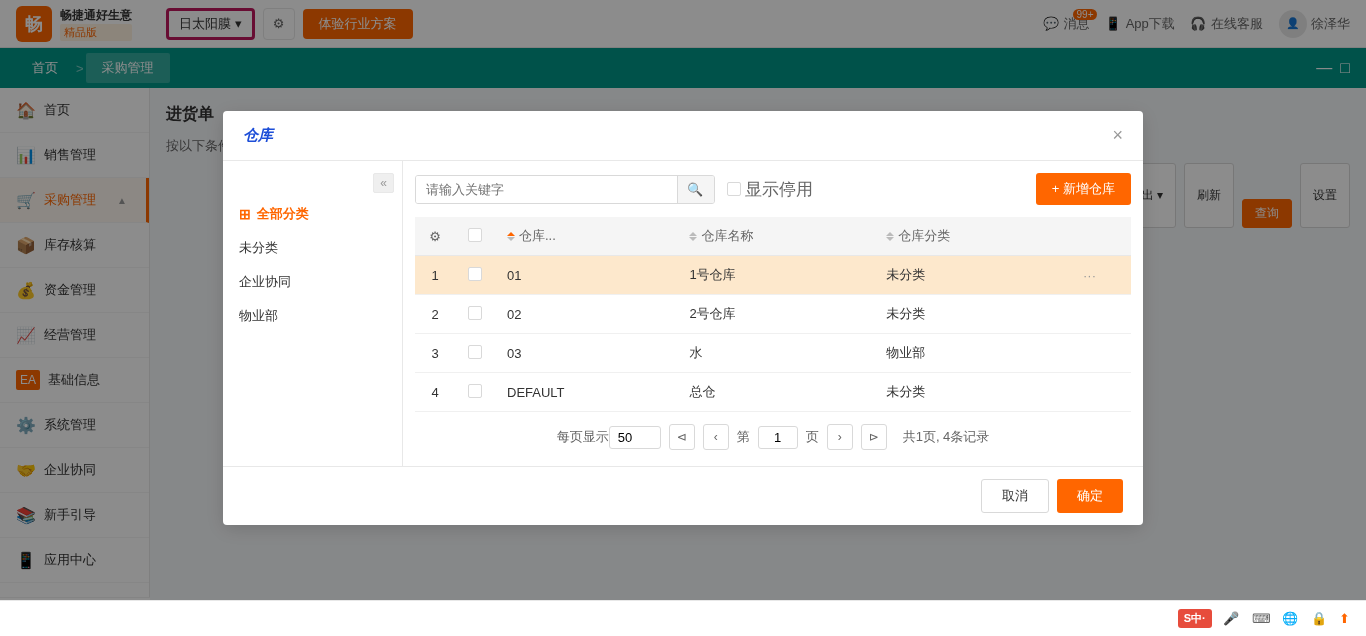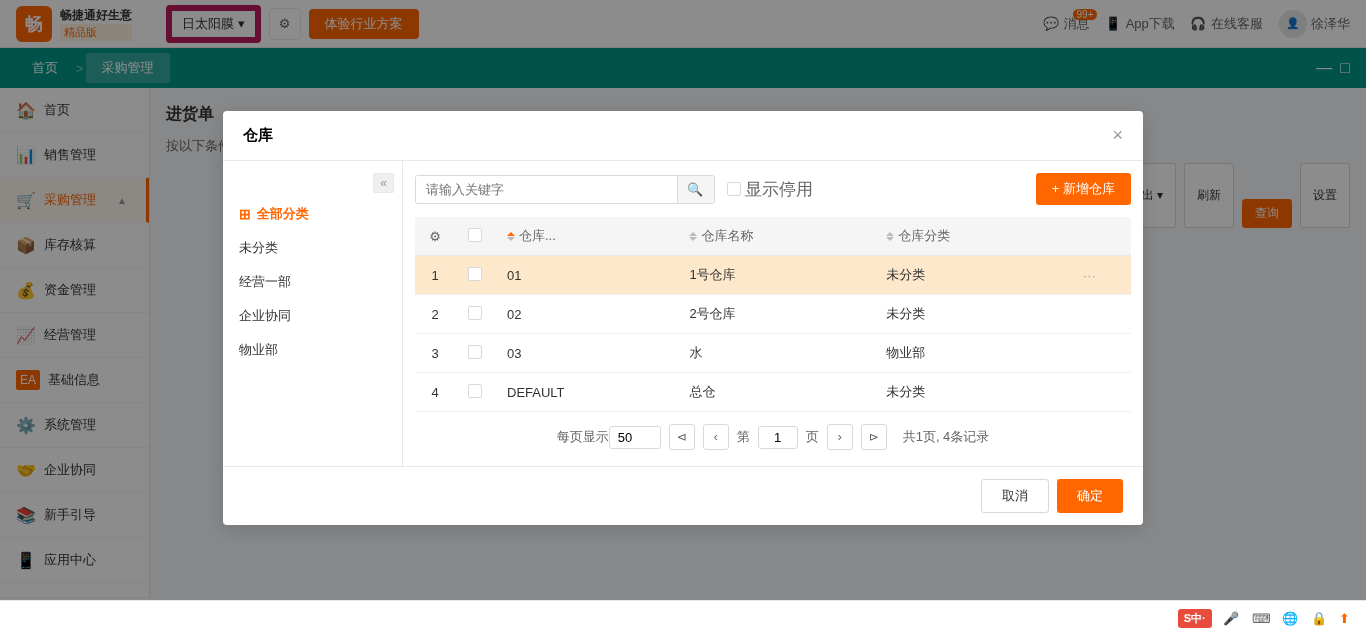--- a/index.html
+++ b/index.html
@@ -32,7 +32,7 @@
     .brand-sub { font-size: 11px; color: #f60; background: #fff3e0; padding: 1px 4px; border-radius: 2px; }
 
     .nav-center { flex: 1; display: flex; align-items: center; gap: 8px; }
-    .nav-selector { display: flex; align-items: center; border: 6px solid #be185d; border-radius: 4px; padding: 4px 10px; cursor: pointer; color: #333; font-size: 13px; gap: 4px; }
+    .nav-selector { display: flex; align-items: center; border: 3px solid #be185d; border-radius: 4px; padding: 4px 10px; cursor: pointer; color: #333; font-size: 13px; gap: 4px; }
     .gear-btn { width: 32px; height: 32px; border: 1px solid #e8e8e8; border-radius: 4px; display: flex; align-items: center; justify-content: center; cursor: pointer; color: #666; }
     .try-btn { background: #f60; color: #fff; border: none; border-radius: 4px; padding: 6px 16px; cursor: pointer; font-size: 13px; }
 

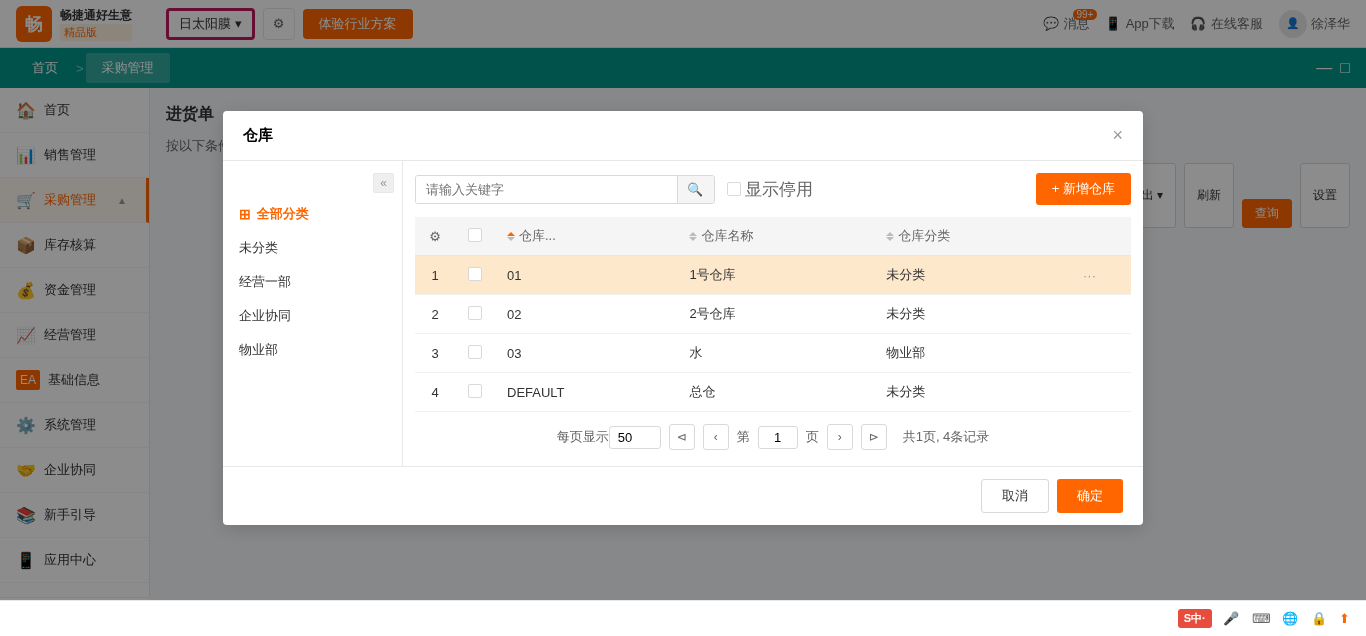--- a/index.html
+++ b/index.html
@@ -106,7 +106,7 @@
       padding: 14px 20px;
       border-bottom: 1px solid #e8e8e8;
     }
-    .modal-title { font-size: 15px; font-weight: bold; color: #000000; }
+    .modal-title { font-size: 15px; font-weight: bold; color: #1d4ed8; font-style: italic; }
     .modal-close { cursor: pointer; color: #999; font-size: 18px; }
 
     .modal-body { display: flex; flex: 1; overflow: hidden; }

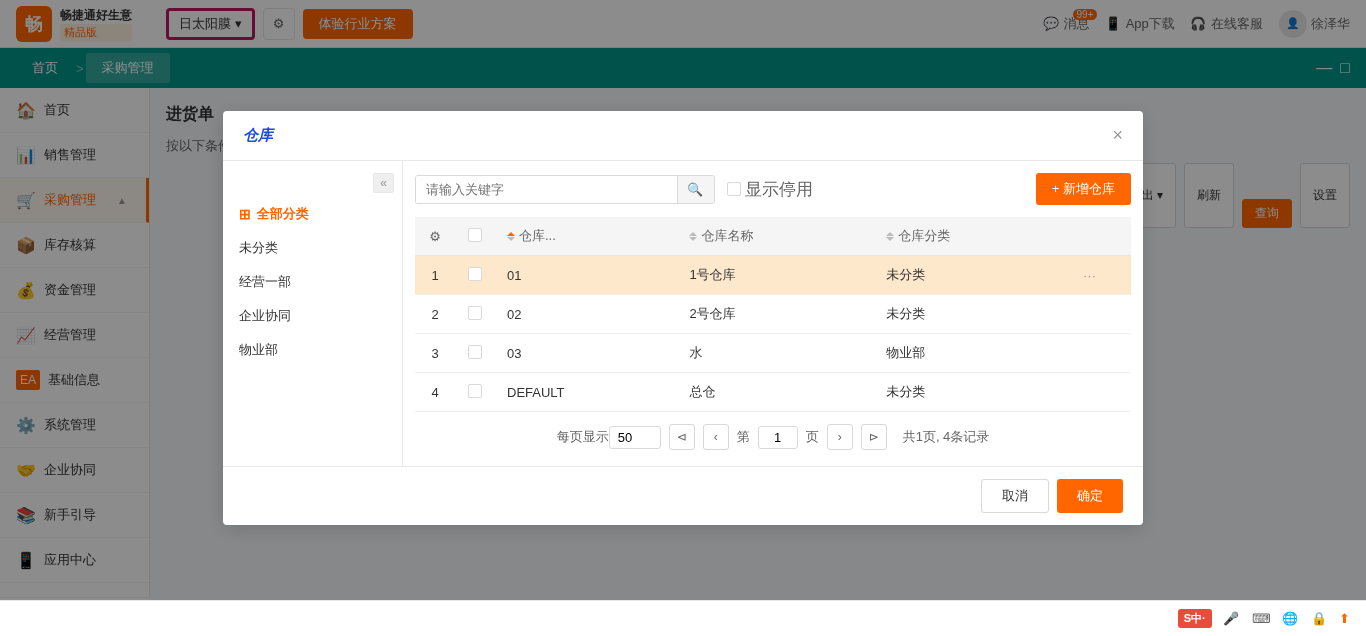--- a/index.html
+++ b/index.html
@@ -342,9 +342,6 @@
         </div>
         <div class="cat-item">
           <span>未分类</span>
-        </div>
-        <div class="cat-item">
-          <span>经营一部</span>
         </div>
         <div class="cat-item">
           <span>企业协同</span>

